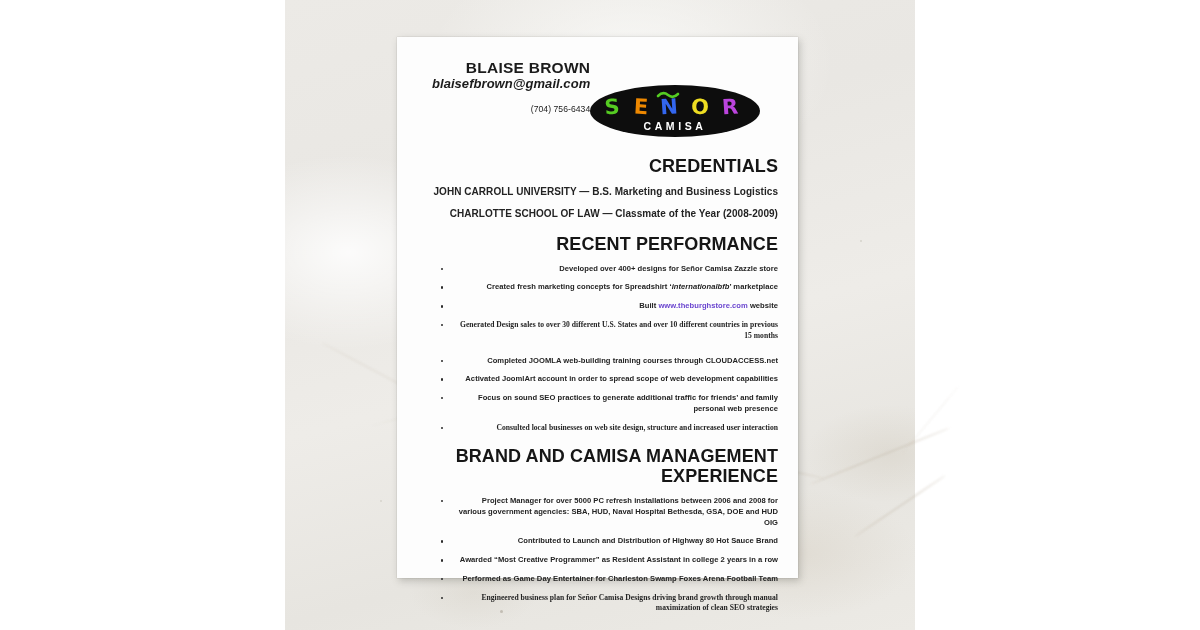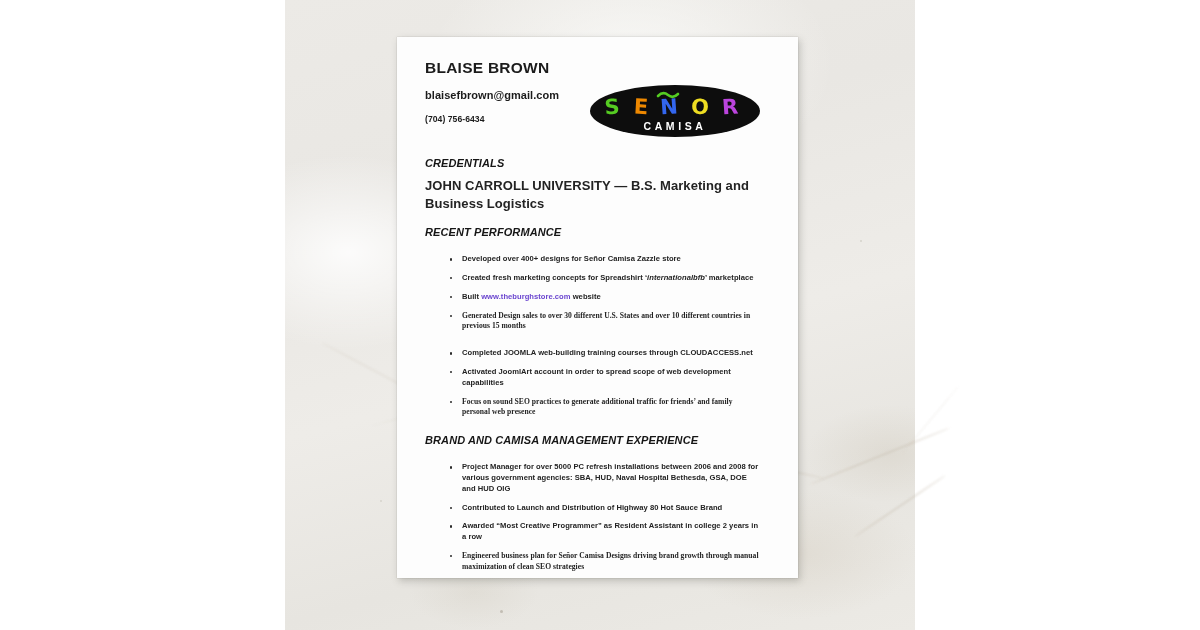--- a/index.html
+++ b/index.html
@@ -69,7 +69,8 @@
   }
 
   #sheet-inner {
-    padding: 18px 20px 0 28px;
+    padding: 18px 20px 0 35px;
+    text-align: right;
   }
 
   

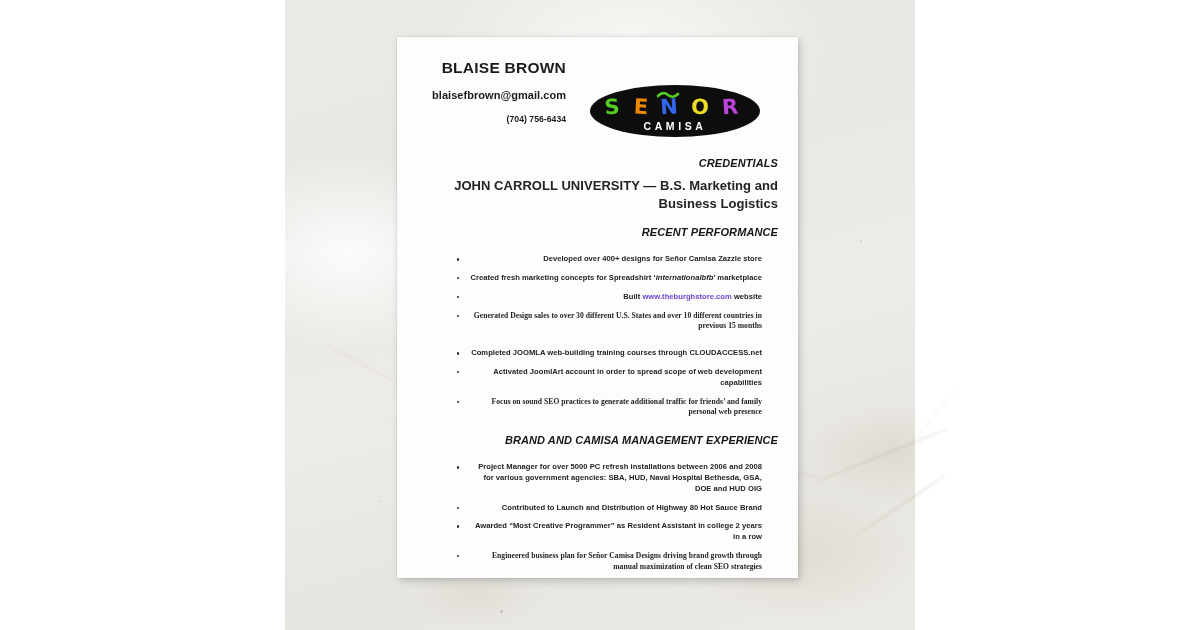--- a/index.html
+++ b/index.html
@@ -91,11 +91,11 @@
   }
 
   #email-line {
-    font-size: 11px;
+    font-size: 13px;
     font-weight: bold;
     color: #1b1b1b;
-    margin-top: 13px;
     letter-spacing: 0.05px;
+    font-style: italic;
   }
 
   #phone-line {

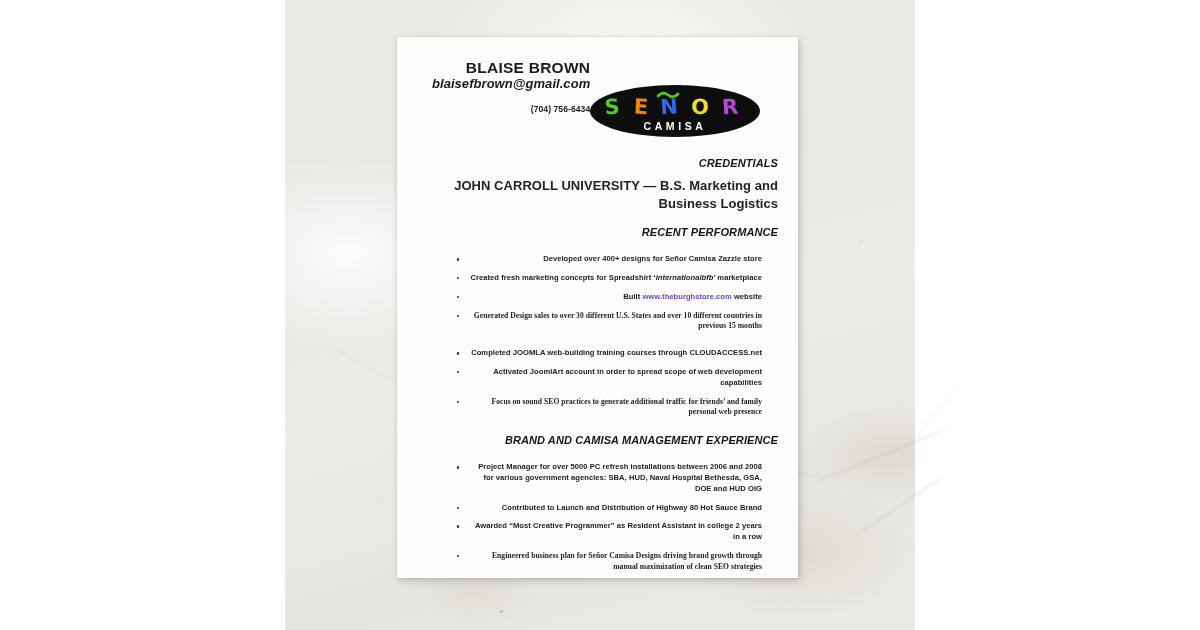--- a/index.html
+++ b/index.html
@@ -100,7 +100,7 @@
 
   #phone-line {
     font-size: 8.6px;
-    font-weight: bold;
+    font-weight: normal;
     color: #1b1b1b;
     margin-top: 13px;
     letter-spacing: 0.05px;

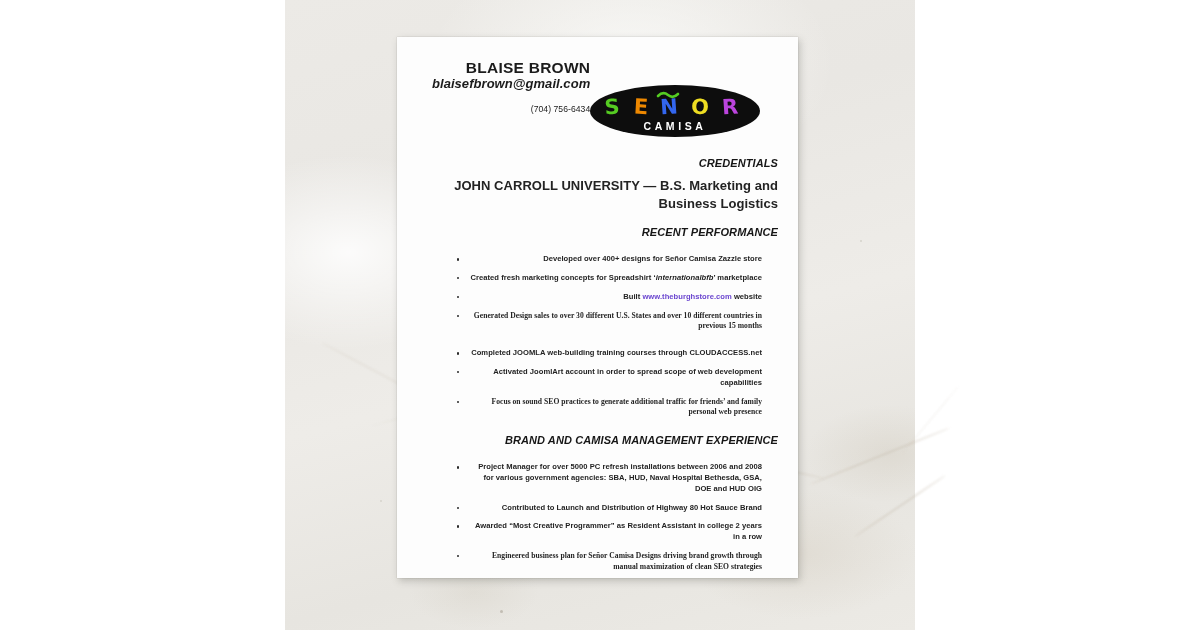--- a/index.html
+++ b/index.html
@@ -120,13 +120,12 @@
   #section-credentials { margin-top: 20px; }
 
   .section-heading {
-    font-size: 11px;
+    font-size: 18px;
     font-weight: bold;
     color: #161616;
     letter-spacing: 0.1px;
     margin-bottom: 8px;
     line-height: 1.1;
-    font-style: italic;
   }
 
   .plain-line {

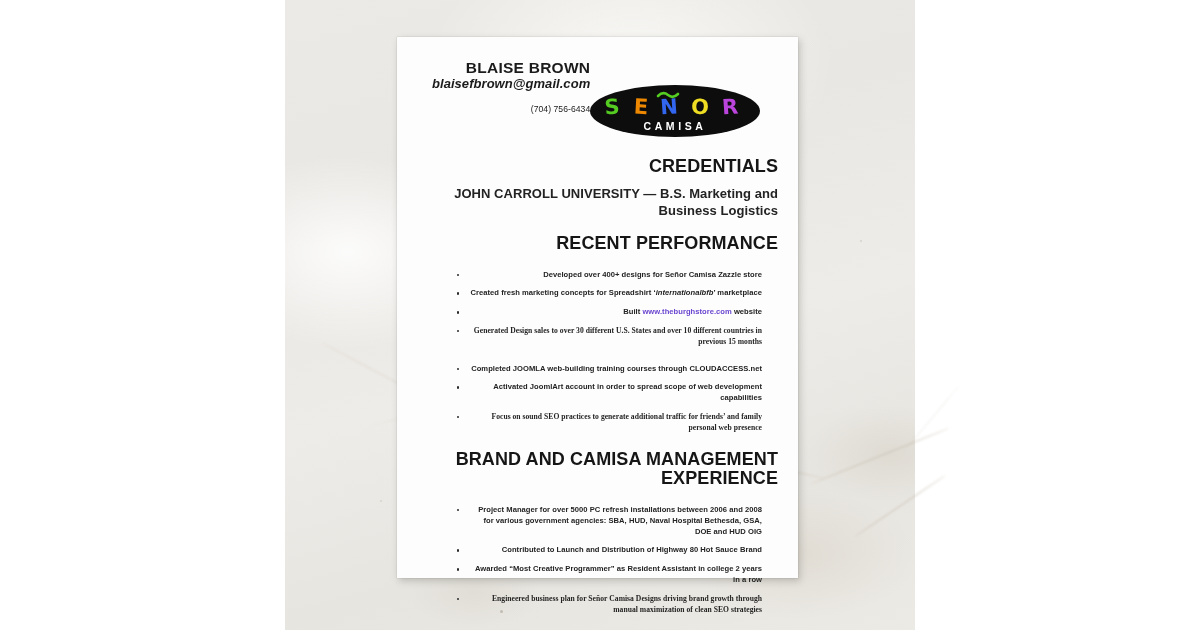--- a/index.html
+++ b/index.html
@@ -129,7 +129,7 @@
   }
 
   .plain-line {
-    font-size: 13px;
+    font-size: 10px;
     font-weight: bold;
     color: #232323;
     line-height: 1.35;

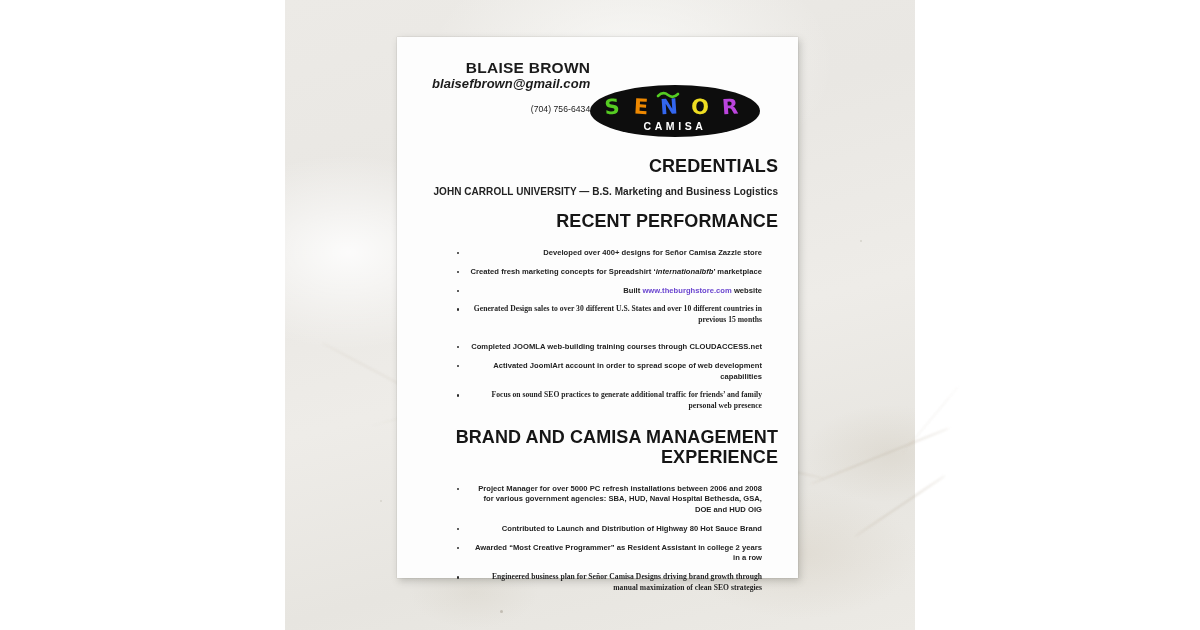--- a/index.html
+++ b/index.html
@@ -220,6 +220,7 @@
       <div class="section-heading">CREDENTIALS</div>
       <div>
         <div class="plain-line">JOHN CARROLL UNIVERSITY — B.S. Marketing and Business Logistics</div>
+        <div class="plain-line">CHARLOTTE SCHOOL OF LAW — Classmate of the Year (2008-2009)</div>
       </div>
     </div>
 

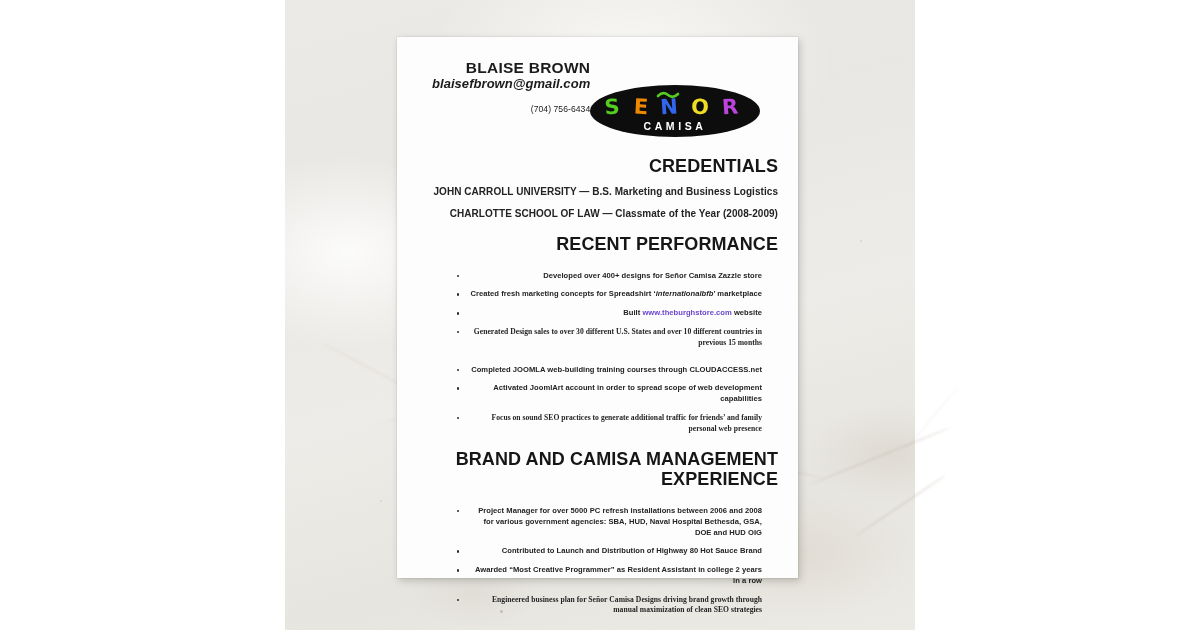--- a/index.html
+++ b/index.html
@@ -140,7 +140,7 @@
 
   ul.bullets {
     list-style: none;
-    margin: 16px;
+    margin: 0;
     padding: 0;
   }
 

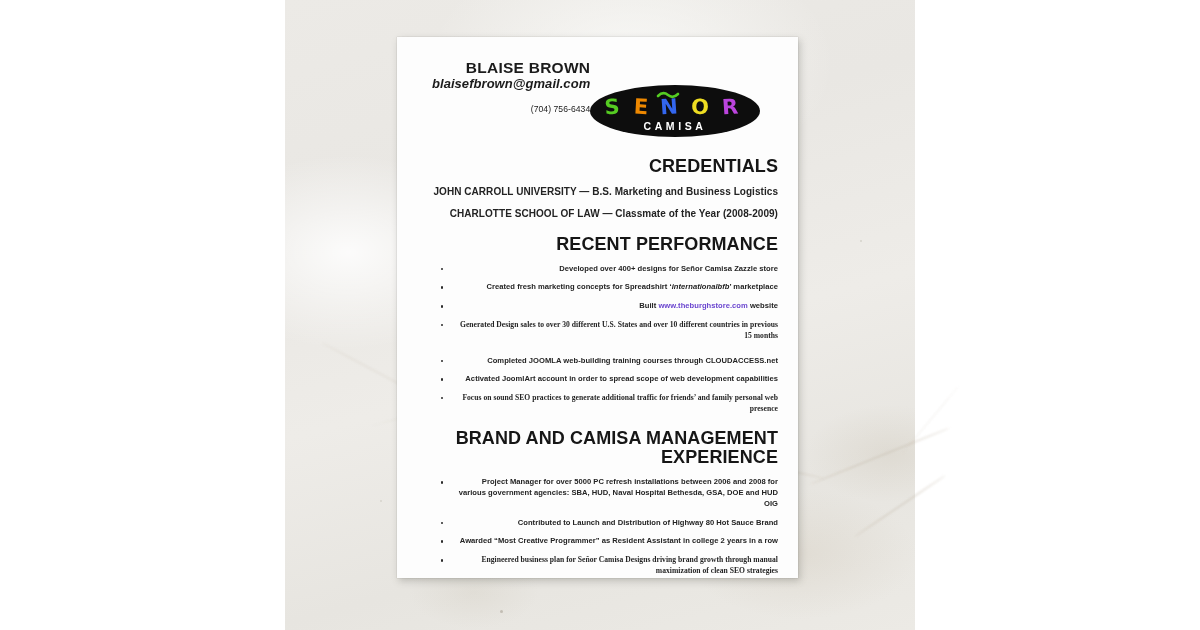--- a/index.html
+++ b/index.html
@@ -239,6 +239,7 @@
           <li>Completed JOOMLA web-building training courses through CLOUDACCESS.net</li>
           <li>Activated JoomlArt account in order to spread scope of web development capabilities</li>
           <li>Focus on sound SEO practices to generate additional traffic for friends’ and family personal web presence</li>
+          <li>Consulted local businesses on web site design, structure and increased user interaction</li>
         </ul>
     </div>
 

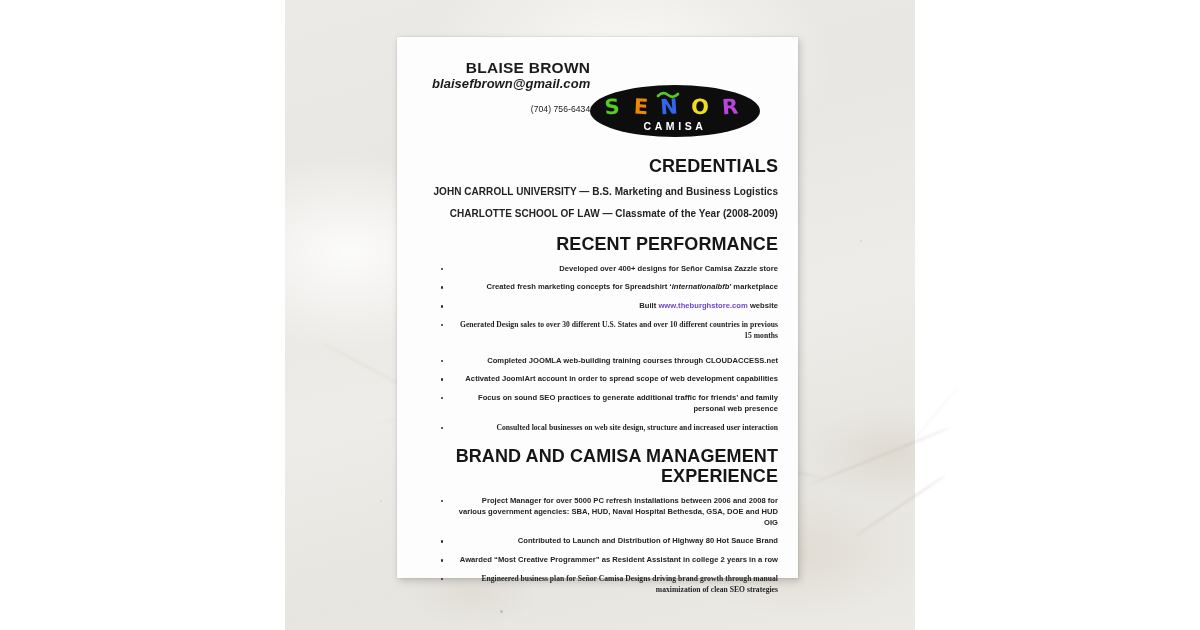--- a/index.html
+++ b/index.html
@@ -249,6 +249,7 @@
           <li>Project Manager for over 5000 PC refresh installations between 2006 and 2008 for various government agencies:  SBA, HUD, Naval Hospital Bethesda, GSA, DOE and HUD OIG</li>
           <li>Contributed to Launch and Distribution of Highway 80 Hot Sauce Brand</li>
           <li>Awarded “Most Creative Programmer” as Resident Assistant in college 2 years in a row</li>
+          <li>Performed as Game Day Entertainer for Charleston Swamp Foxes Arena Football Team</li>
           <li>Engineered business plan for Señor Camisa Designs driving brand growth through manual maximization of clean SEO strategies</li>
         </ul>
     </div>

